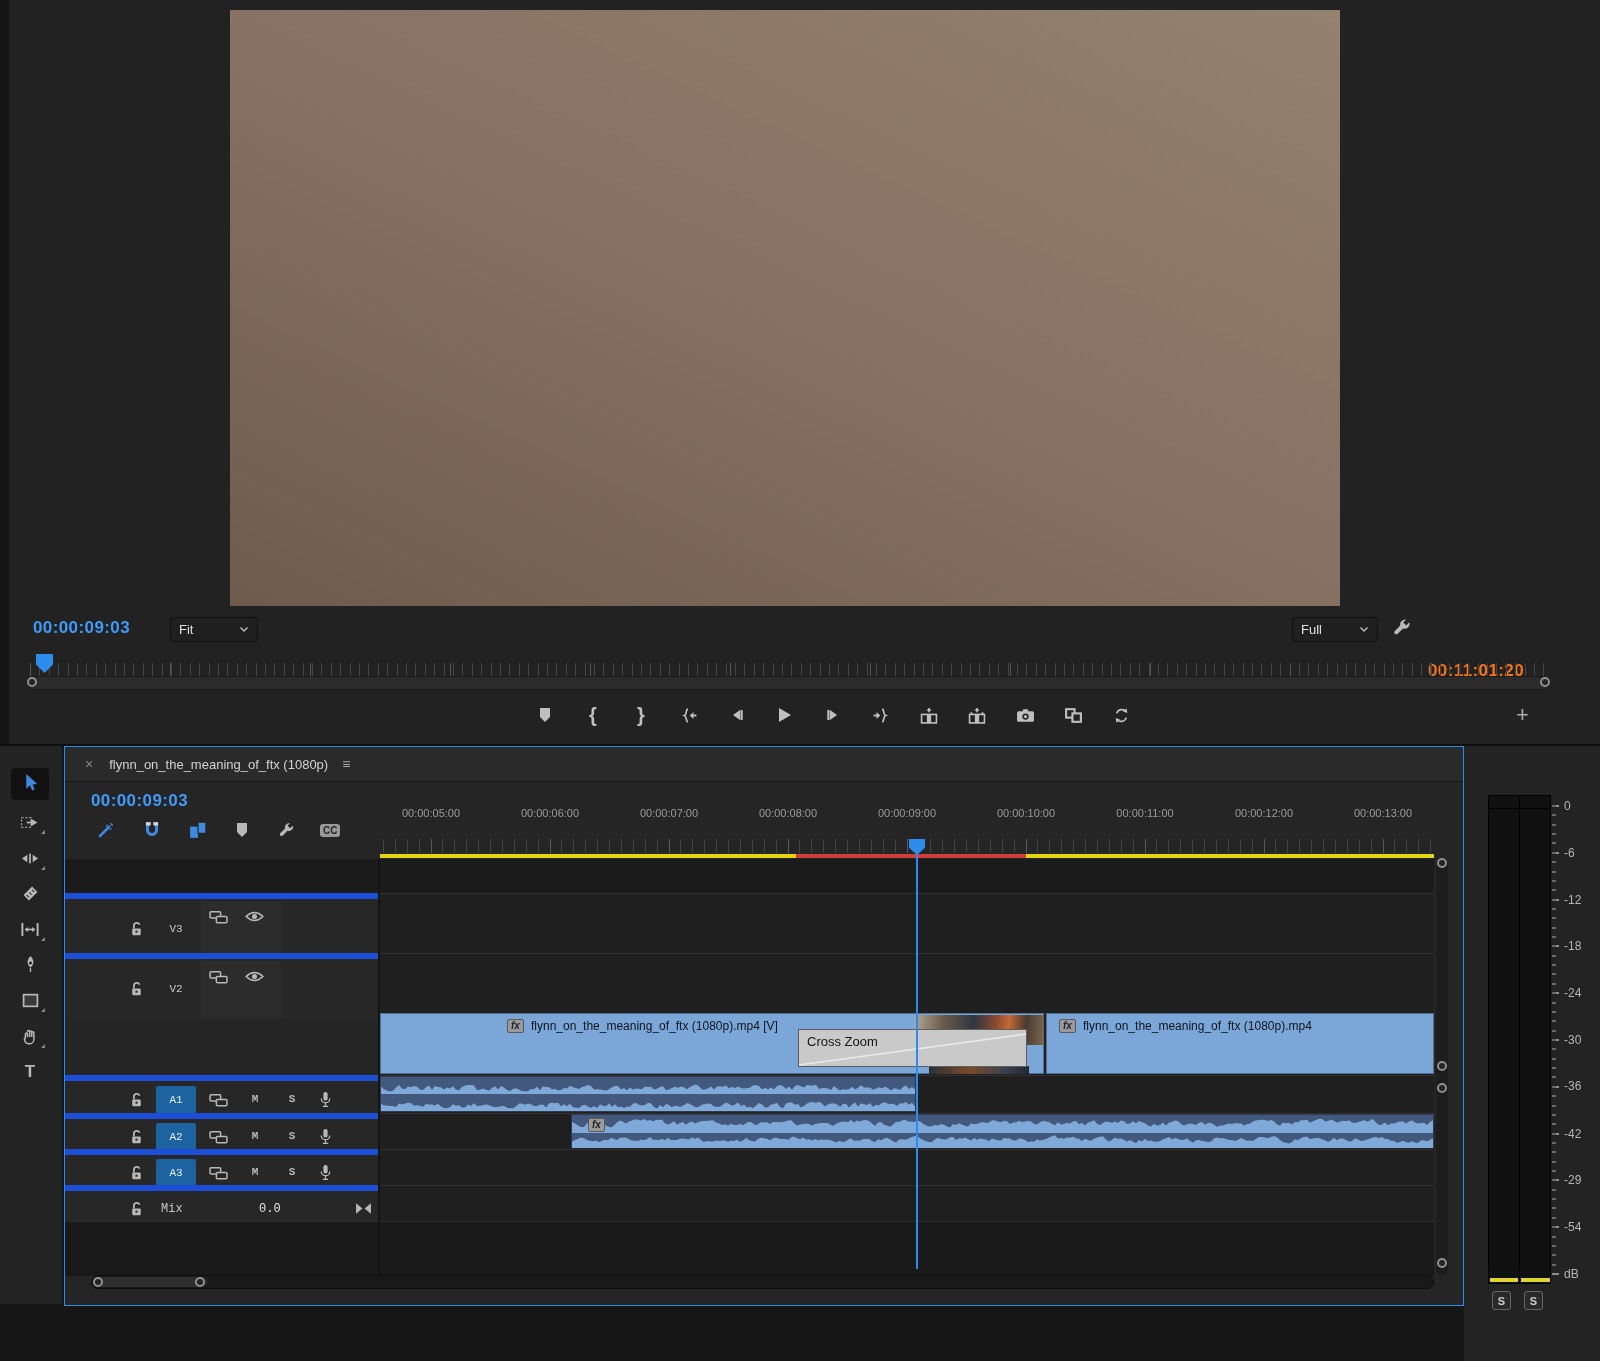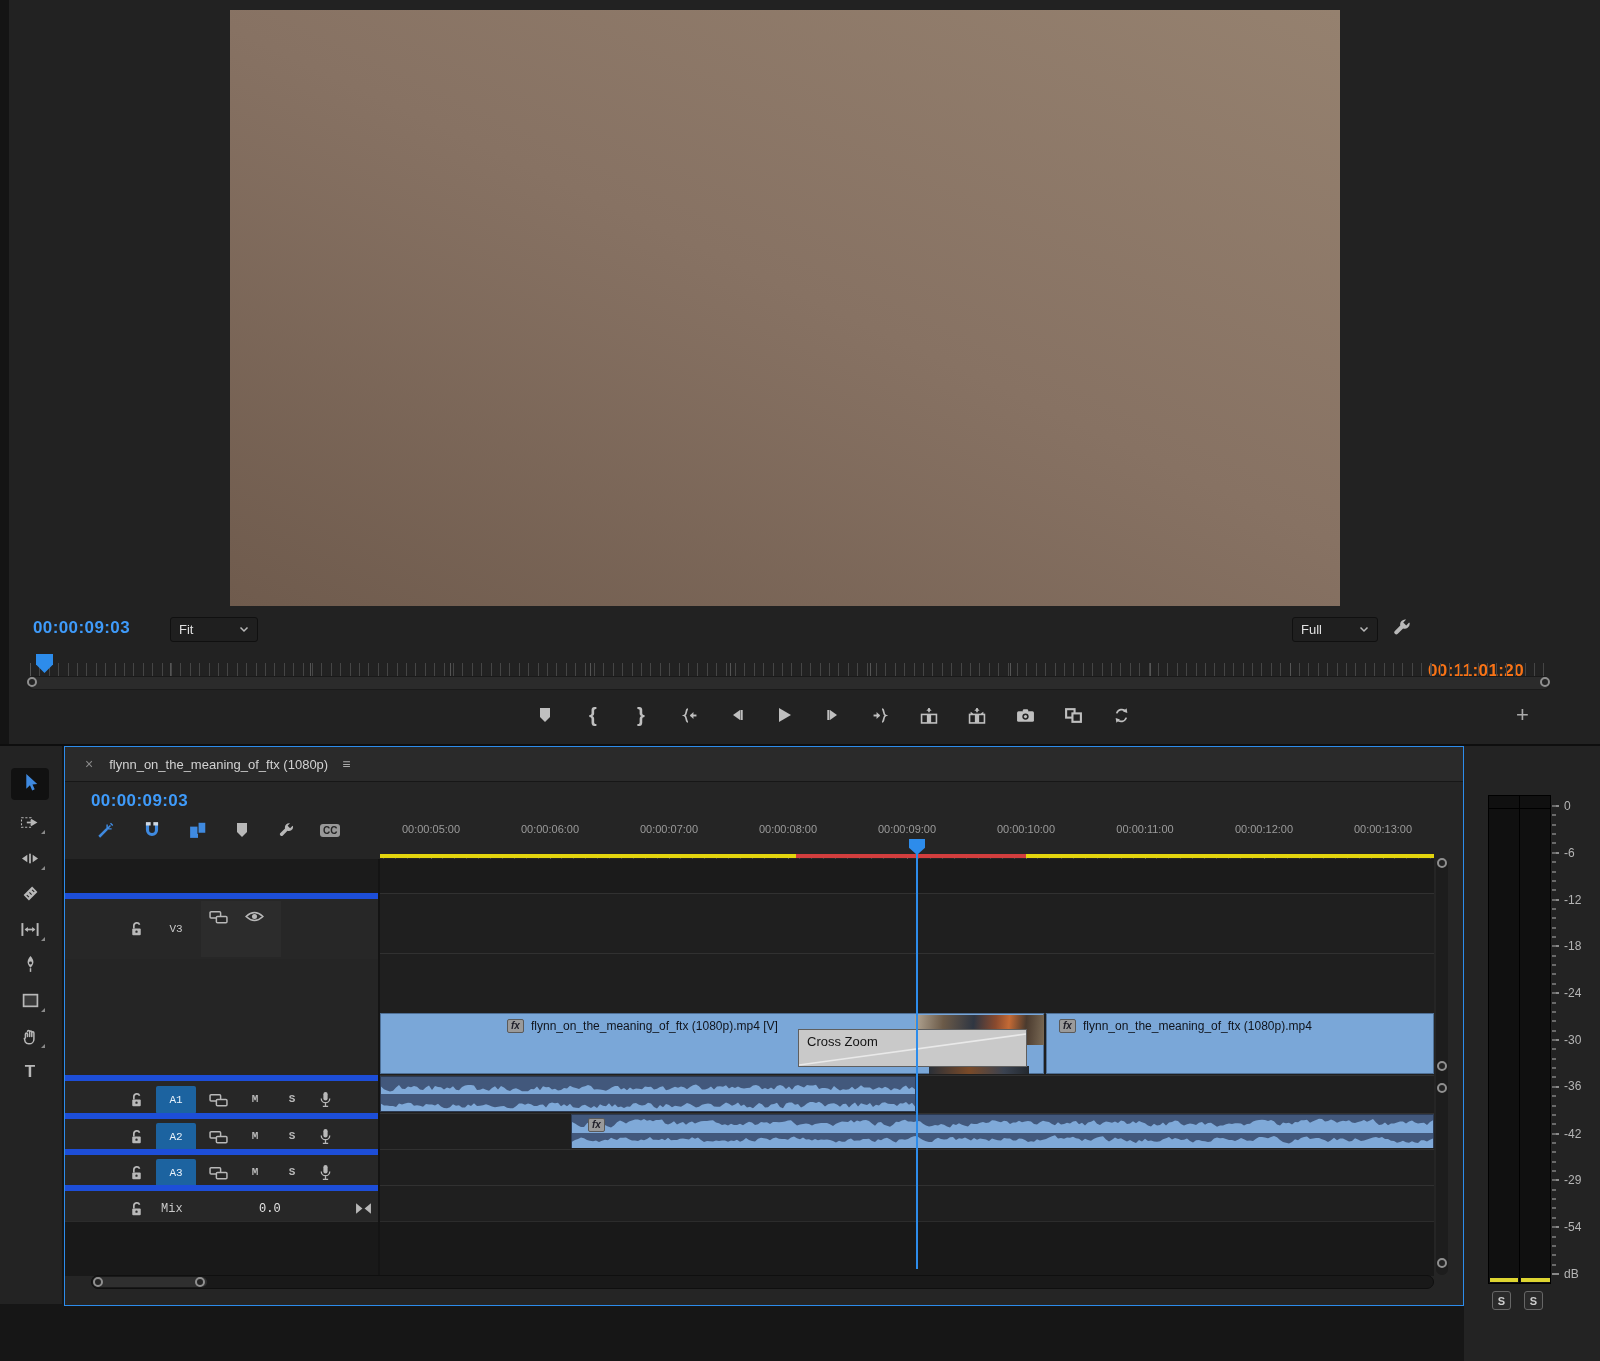--- a/index.html
+++ b/index.html
@@ -281,7 +281,7 @@
     </div>
   <div class="abs ccbadge" style="left:255px;top:77px;">CC</div>
 
-  <div class="abs" style="left:315px;top:72px;width:1054px;height:50px;overflow:hidden;">
+  <div class="abs" style="left:315px;top:56px;width:1054px;height:50px;overflow:hidden;">
     <div id="ruler-labels" class="abs" style="left:0;top:4px;width:100%;height:16px;">
         <div class="rlabel" style="position: absolute; left: 51px; top: 0px;">00:00:05:00</div>
         <div class="rlabel" style="position: absolute; left: 170px; top: 0px;">00:00:06:00</div>

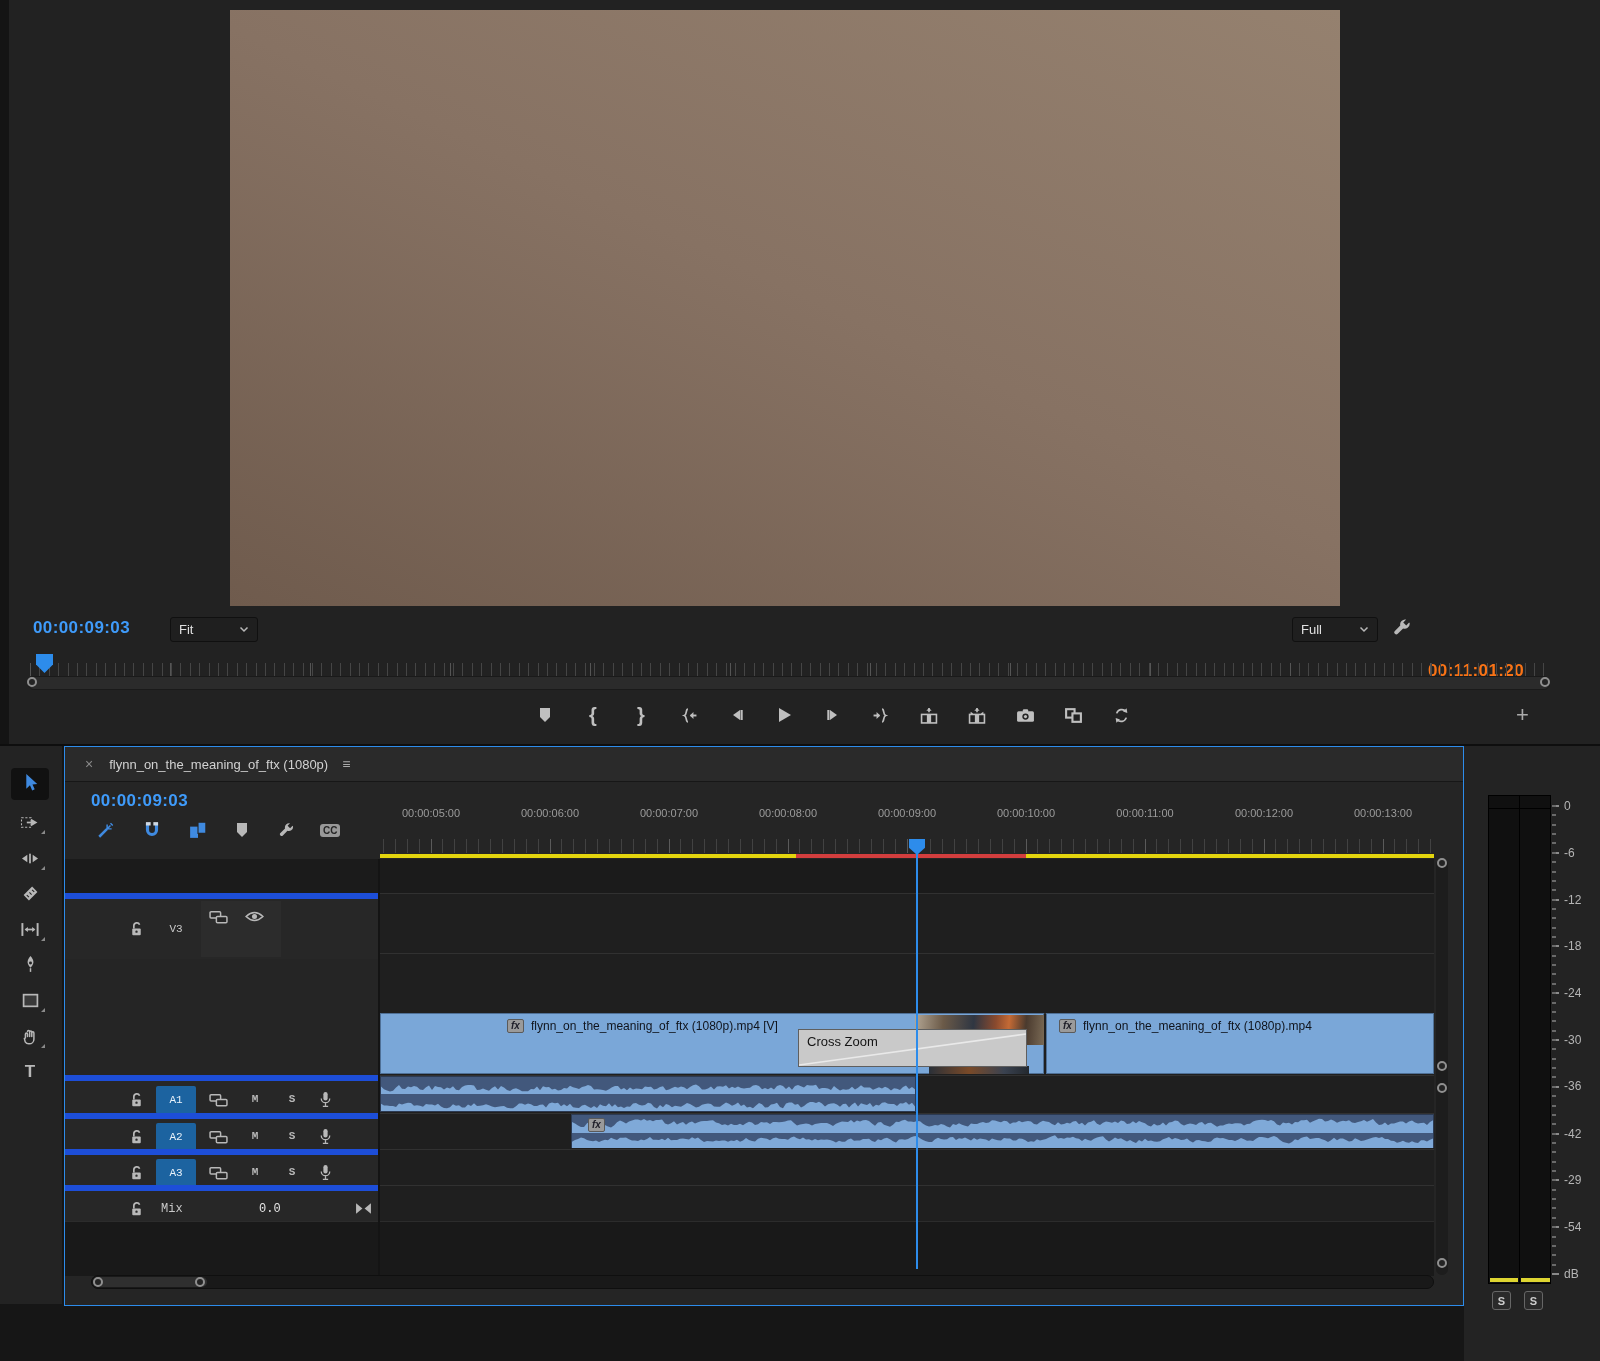--- a/index.html
+++ b/index.html
@@ -325,6 +325,29 @@
         </div>
       </div>
       <div class="controw" style="position: absolute; left: 315px; top: 146px; width: 1054px; height: 60px;"></div>
+      <div class="hdrrow" style="position: absolute; left: 0px; top: 206px; width: 313px; height: 60px;">
+        <div style="position: absolute; left: 136px; top: 2px; width: 80px; height: 56px; background: rgb(44, 44, 44);"></div>
+        <div style="position: absolute; left: 64px; top: 22px;">
+          <svg width="15" height="17" viewBox="0 0 14 16">
+            <path d="M4.5 7V4.5a2.8 2.8 0 0 1 5.4-1" fill="none" stroke="#b8b8b8" stroke-width="1.6"></path>
+            <rect x="3" y="7" width="8" height="6.5" rx="1" fill="#b8b8b8"></rect>
+            <circle cx="7" cy="10" r="1.1" fill="#2a2a2a"></circle>
+          </svg>
+        </div>
+        <div class="trklabel" style="position: absolute; left: 91px; top: 17px; width: 40px; height: 26px;">V2</div>
+        <div style="position: absolute; left: 144px; top: 11px;">
+          <svg width="19" height="15" viewBox="0 0 18 14">
+            <rect x="1" y="1.5" width="10" height="6" rx="1" fill="none" stroke="#b8b8b8" stroke-width="1.4"></rect>
+            <rect x="7" y="6" width="10" height="6" rx="1" fill="#262626" stroke="#b8b8b8" stroke-width="1.4"></rect>
+          </svg>
+        </div>
+        <div style="position: absolute; left: 180px; top: 11px;">
+          <svg width="19" height="13" viewBox="0 0 18 12">
+            <path d="M1 6Q9 -1.5 17 6 9 13.5 1 6Z" fill="none" stroke="#b8b8b8" stroke-width="1.4"></path>
+            <circle cx="9" cy="6" r="2.4" fill="#b8b8b8"></circle>
+          </svg>
+        </div>
+      </div>
       <div class="controw" style="position: absolute; left: 315px; top: 206px; width: 1054px; height: 60px;"></div>
       <div class="controw" style="position: absolute; left: 315px; top: 266px; width: 1054px; height: 62px;"></div>
       <div class="hdrrow" style="position: absolute; left: 0px; top: 328px; width: 313px; height: 38px;">

